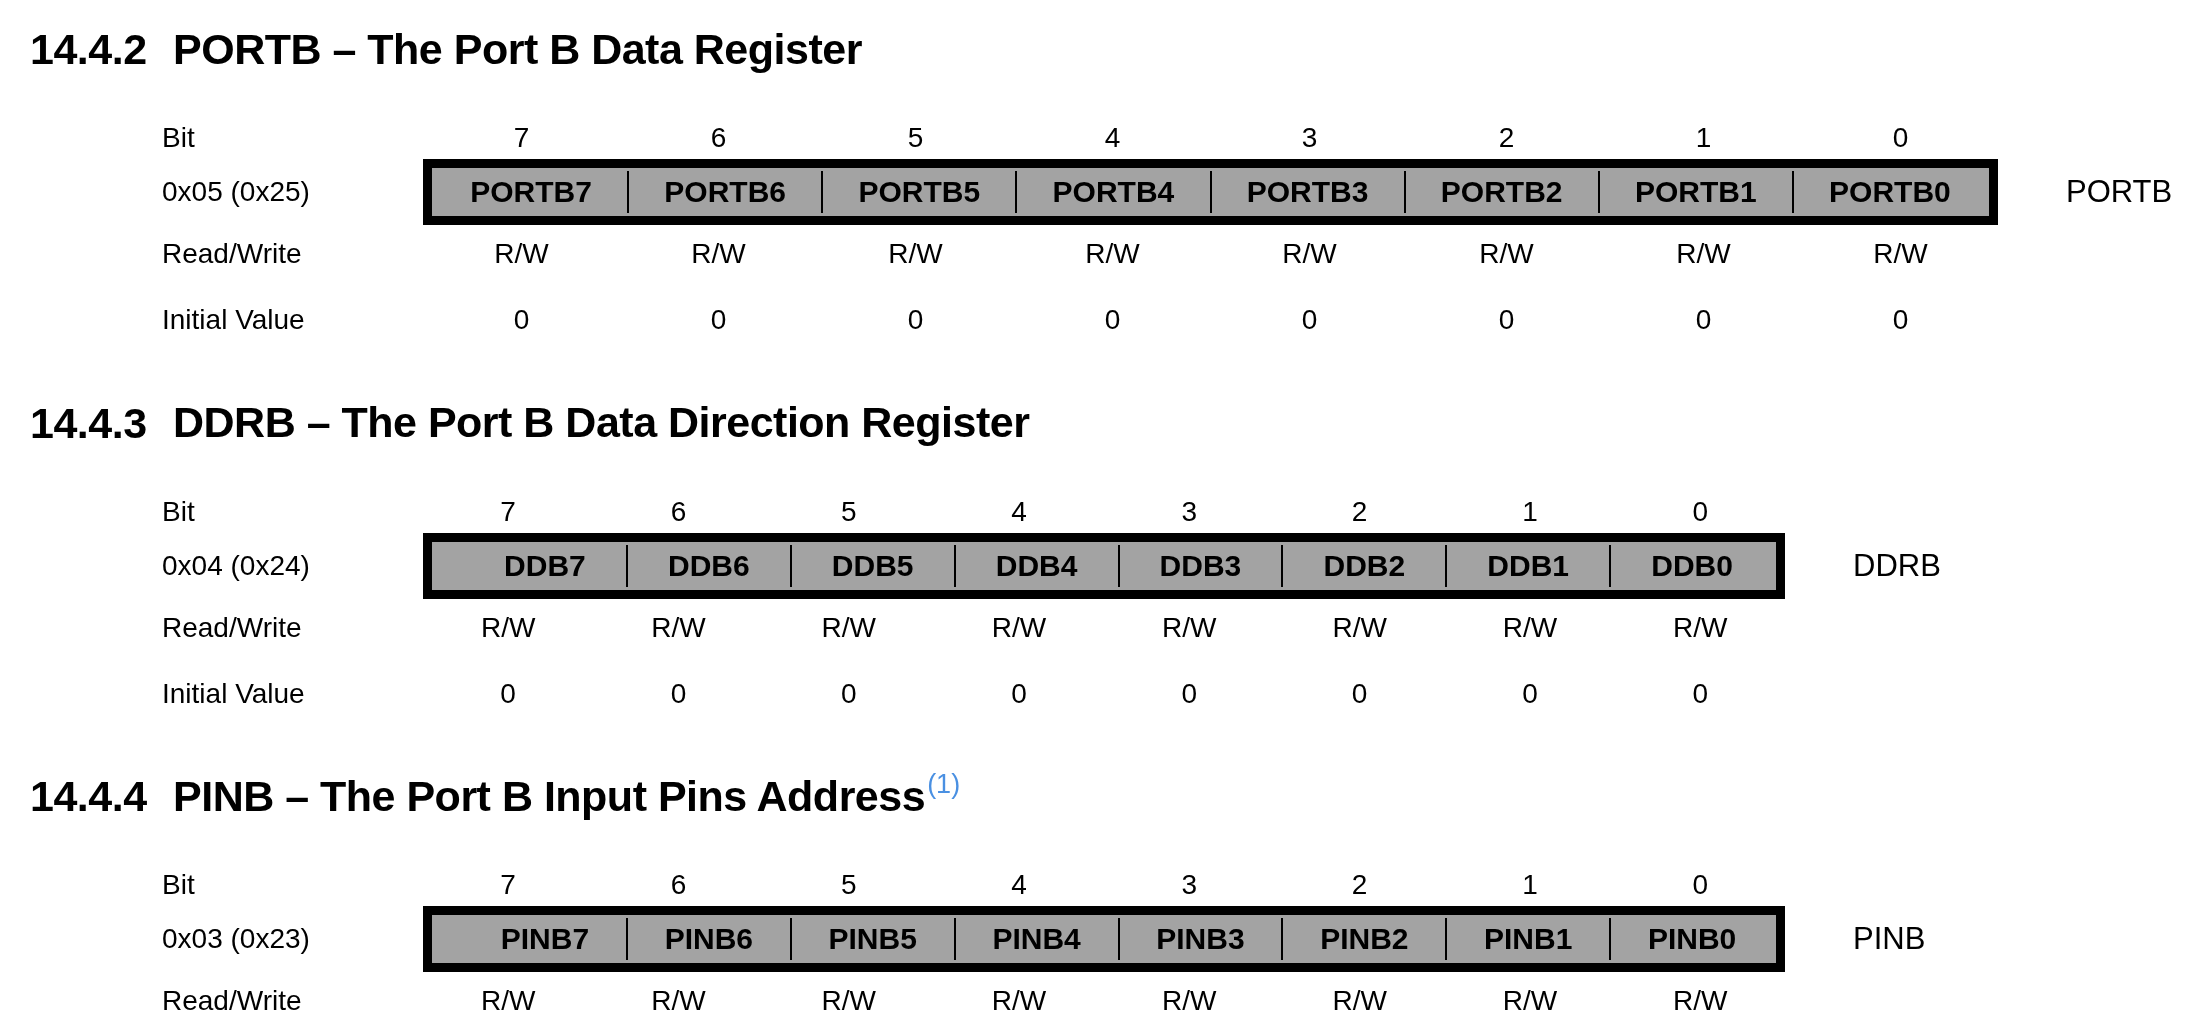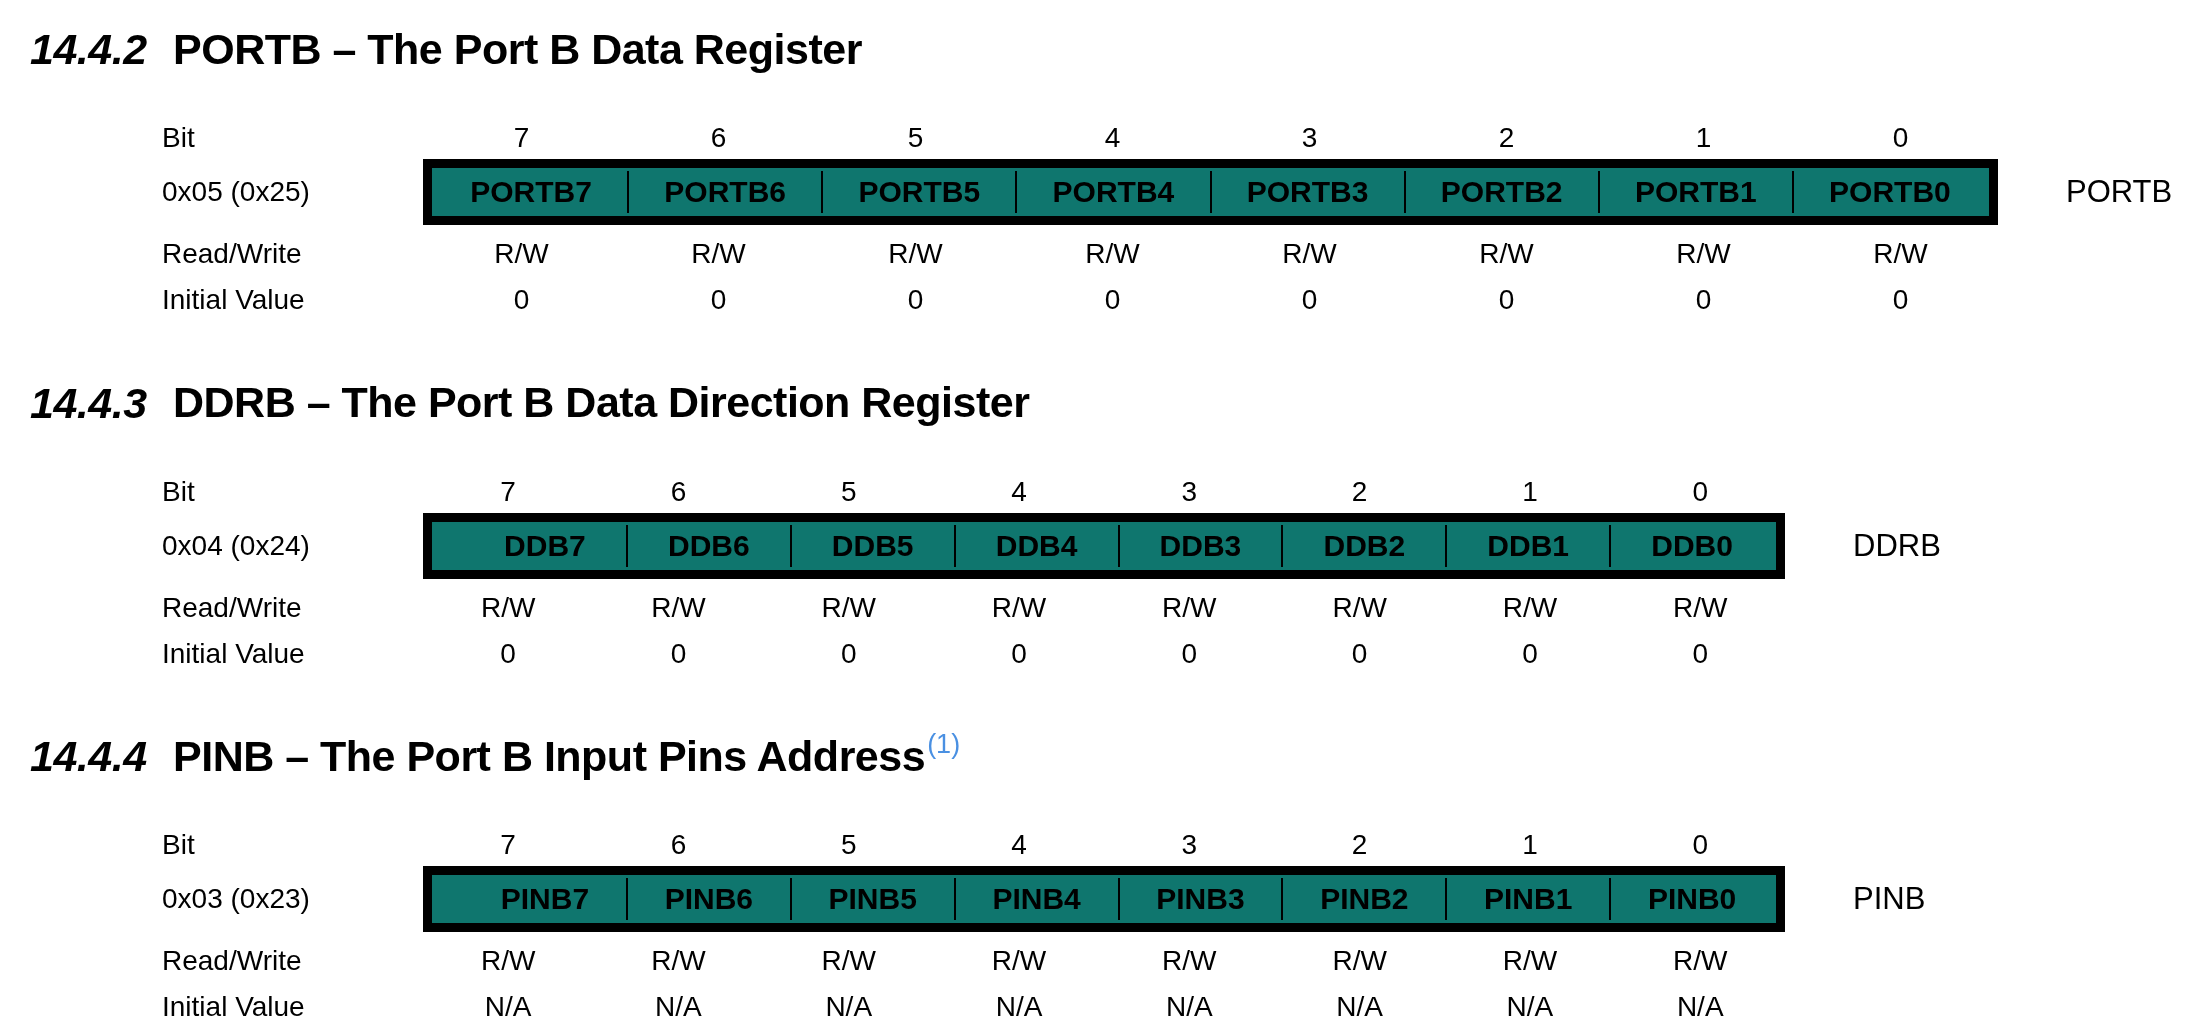--- a/index.html
+++ b/index.html
@@ -24,7 +24,7 @@
     letter-spacing: -0.5px;
     white-space: nowrap;
   }
-  .sec-num { display: inline-block; width: 143px; font-style: italic; }
+  .sec-num { display: inline-block; width: 143px; }
   .footnote-ref {
     font-size: 27px;
     font-weight: normal;

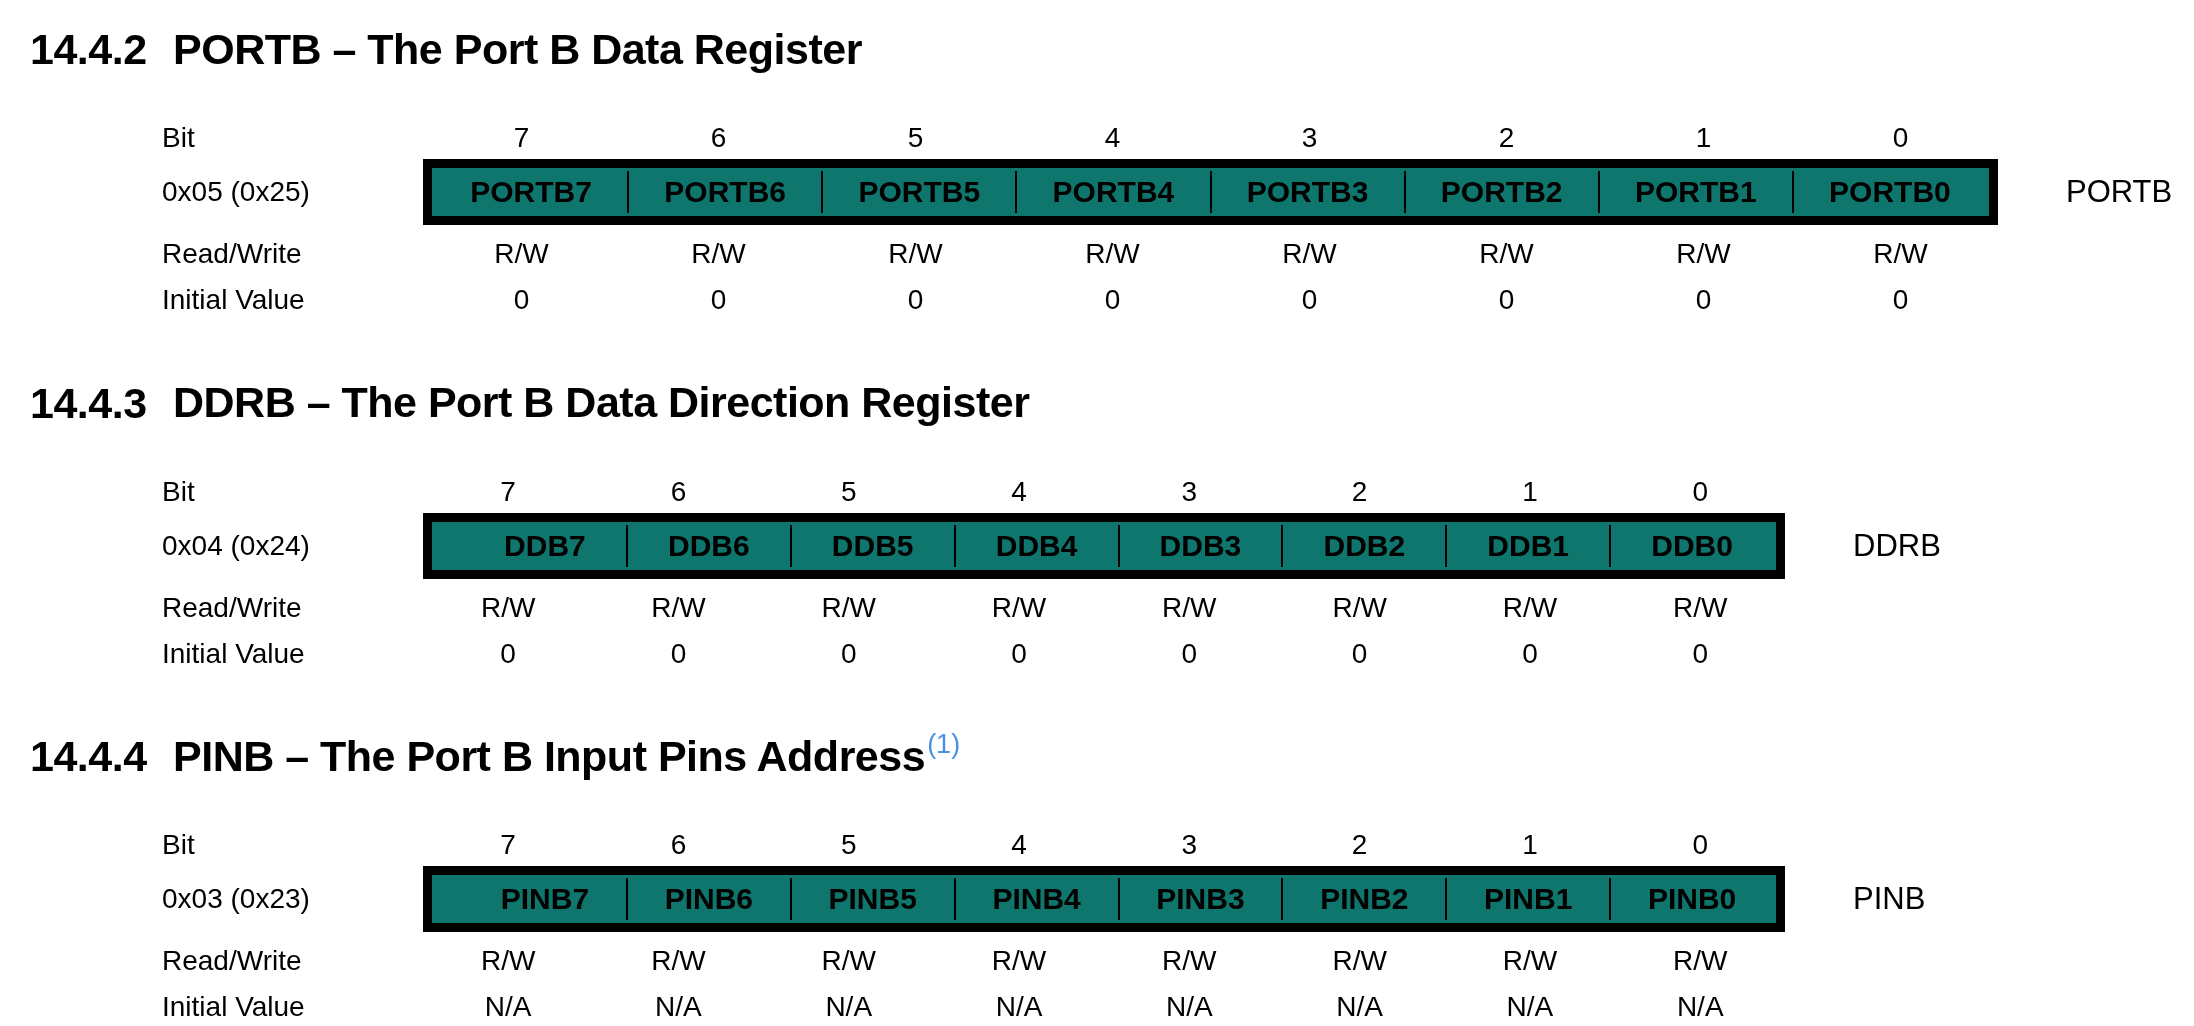--- a/index.html
+++ b/index.html
@@ -61,7 +61,7 @@
     border: 9px solid #000000;
     padding: 3px;
     height: 66px;
-    background: #0f766e;
+    background: #a3a3a3;
   }
   .wide  .reg-box { width: 1575px; }
   .narrow .reg-box { width: 1362px; padding-left: 32px; }

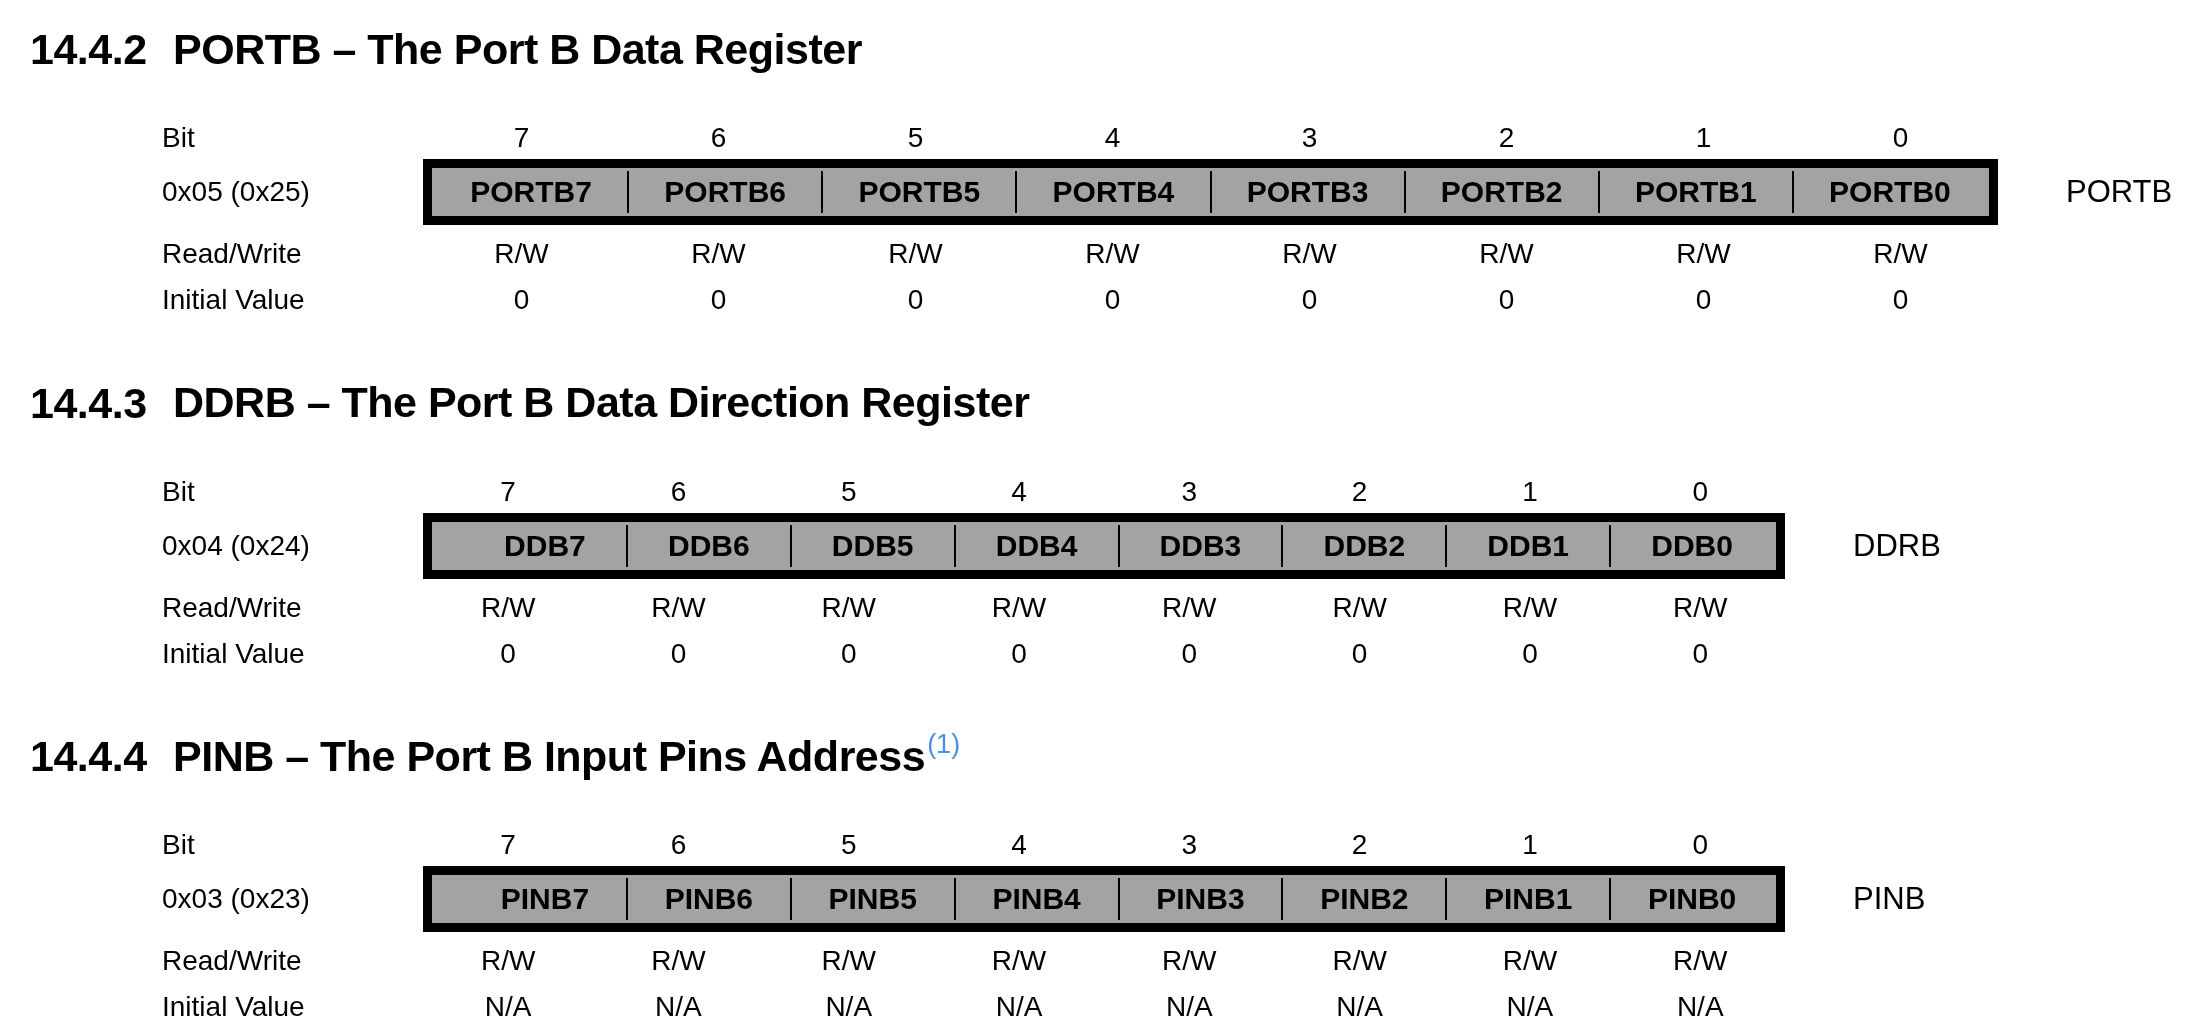--- a/index.html
+++ b/index.html
@@ -85,7 +85,7 @@
   }
 
   .rw-row { margin-top: 12px; }
-  .iv-row { margin-top: 12px; }
+  .iv-row { margin-top: 32px; }
 </style>
 </head>
 <body>

